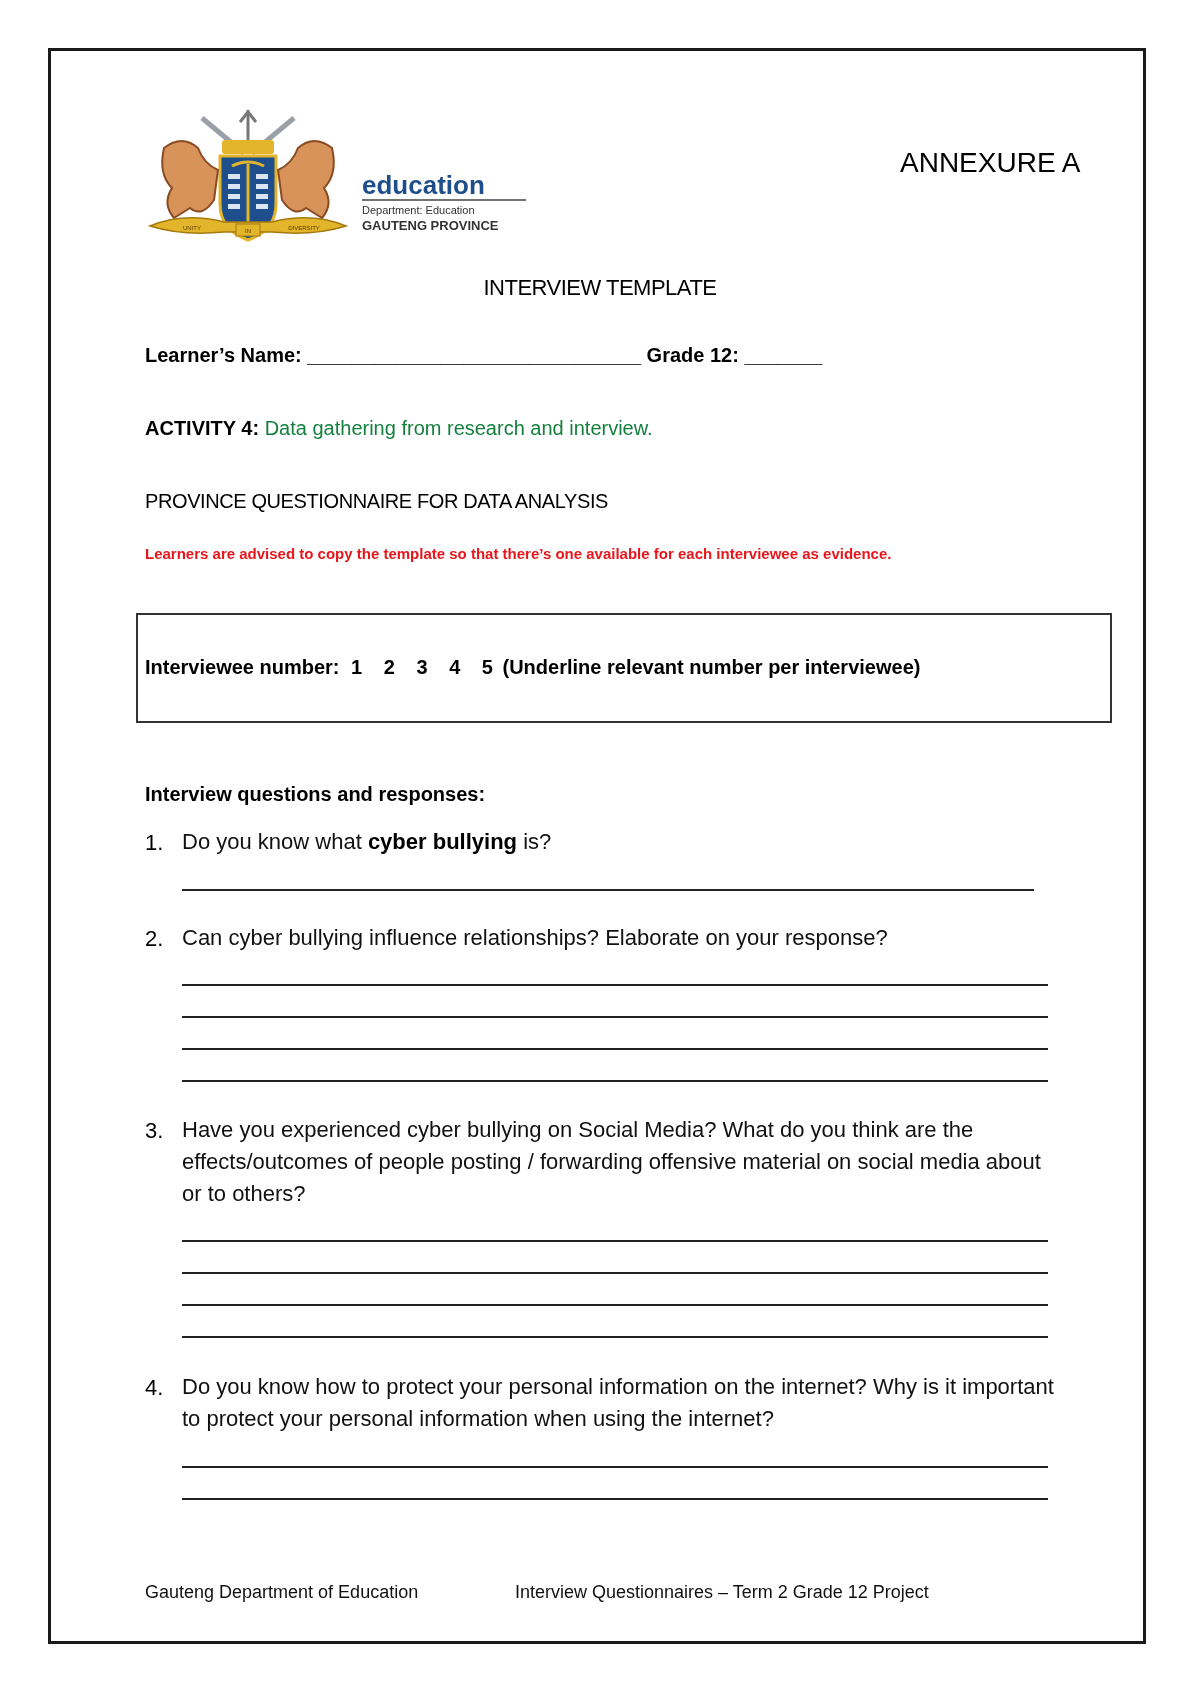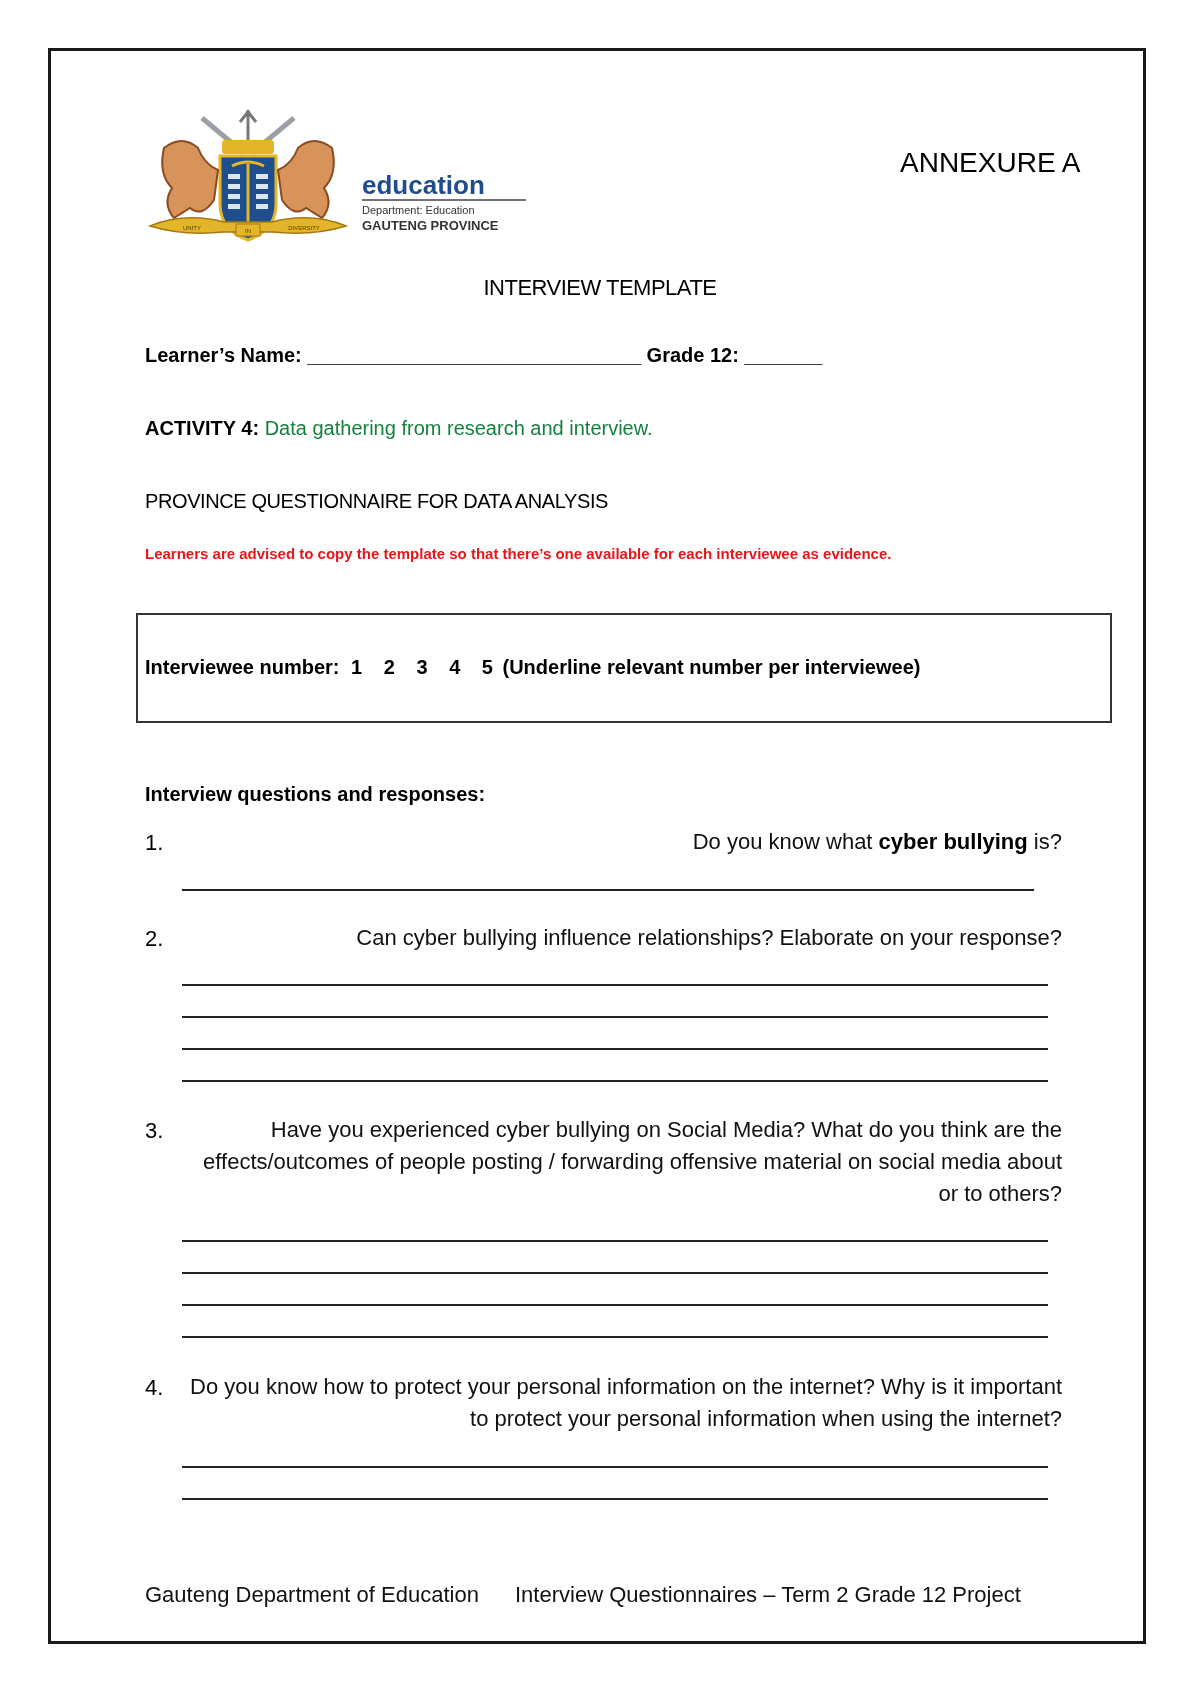--- a/index.html
+++ b/index.html
@@ -21,7 +21,7 @@
   .interviewee { left: 145px; top: 656px; }
   .responses-head { left: 145px; top: 783px; }
   .q-num { font-size: 22px; }
-  .q-text { font-size: 22px; line-height: 32px; width: 880px; color: #111; text-align: right; }
+  .q-text { font-size: 22px; line-height: 32px; width: 880px; color: #111; }
   .rule { height: 0; border-top: 2px solid #222; }
   .footer { font-family: "Liberation Sans", sans-serif; font-size: 22px; color: #111; top: 1582px; }
 </style>

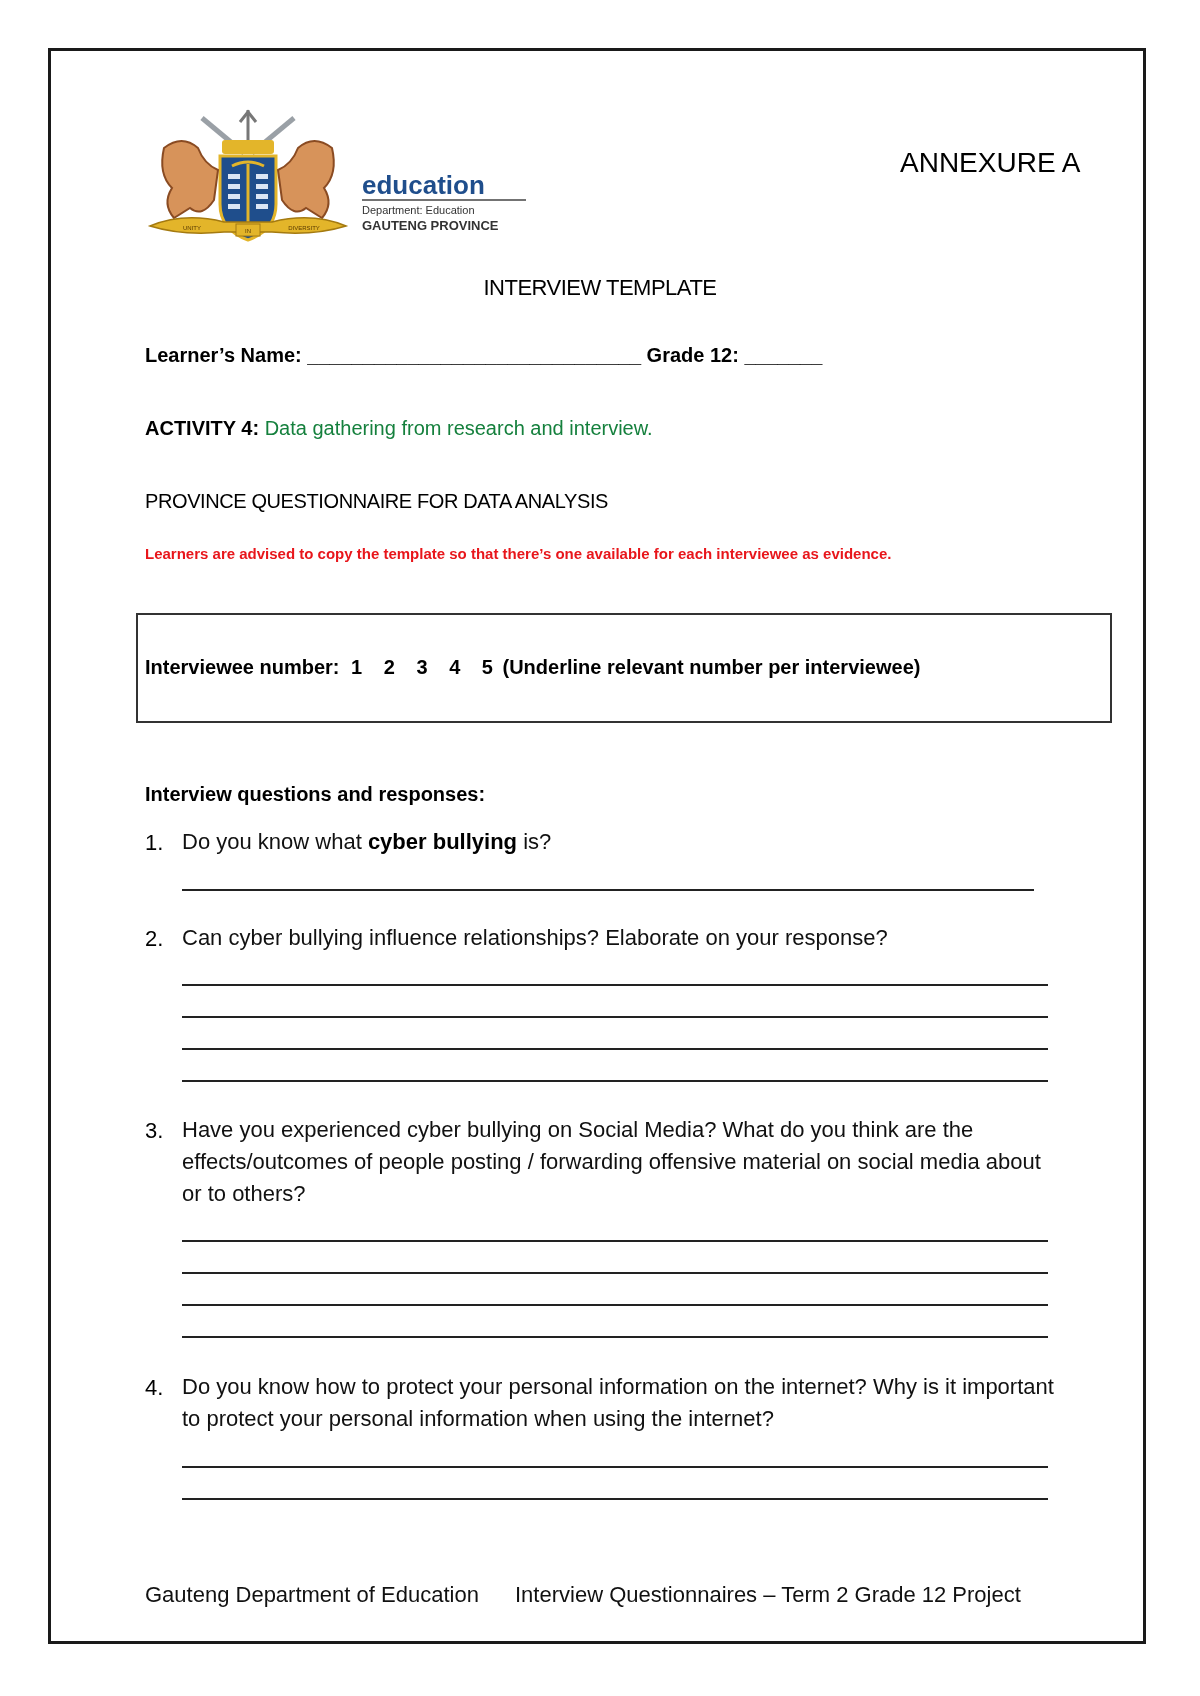--- a/index.html
+++ b/index.html
@@ -23,7 +23,7 @@
   .q-num { font-size: 22px; }
   .q-text { font-size: 22px; line-height: 32px; width: 880px; color: #111; }
   .rule { height: 0; border-top: 2px solid #222; }
-  .footer { font-family: "Liberation Sans", sans-serif; font-size: 22px; color: #111; top: 1582px; }
+  .footer { font-family: "Liberation Sans", sans-serif; font-size: 18px; color: #111; top: 1582px; }
 </style>
 </head>
 <body>

